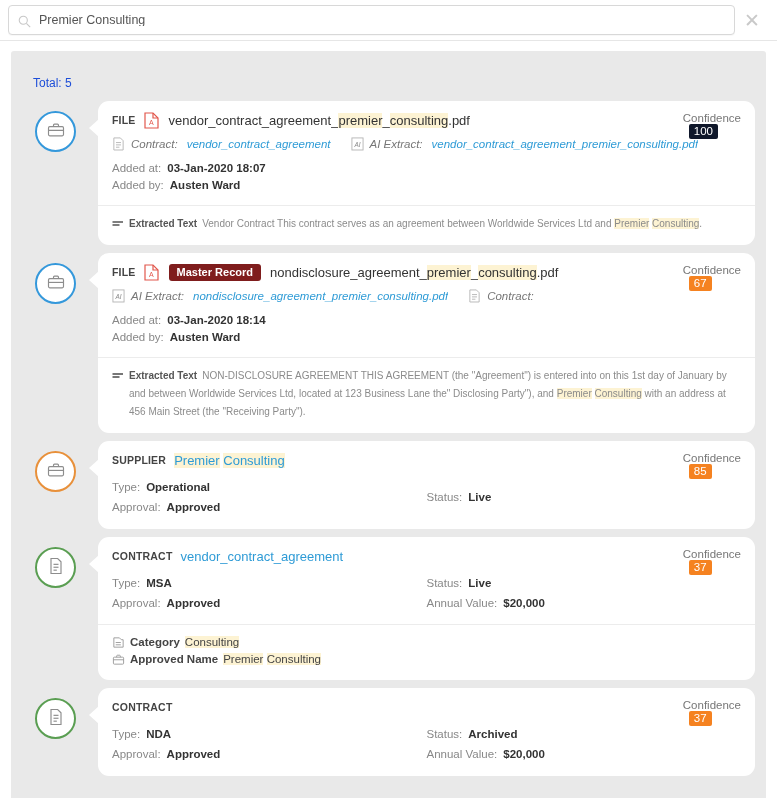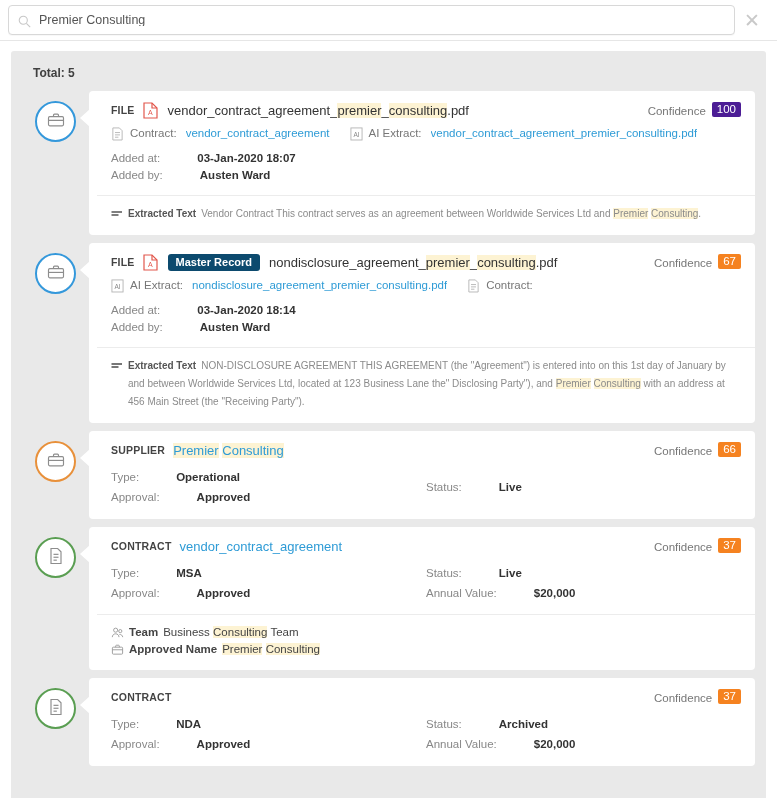--- a/index.html
+++ b/index.html
@@ -58,7 +58,7 @@
     padding: 11px 11px 0 11px;
     overflow: hidden;
   }
-  .total { font-size: 12px; color: #404040; margin: 4px 0 11px 11px; font-weight: bold; }
+  .total { font-size: 12px; color: #1d4ed8; margin: 14px 0 11px 11px; }
 
   .result-row {
     position: relative;

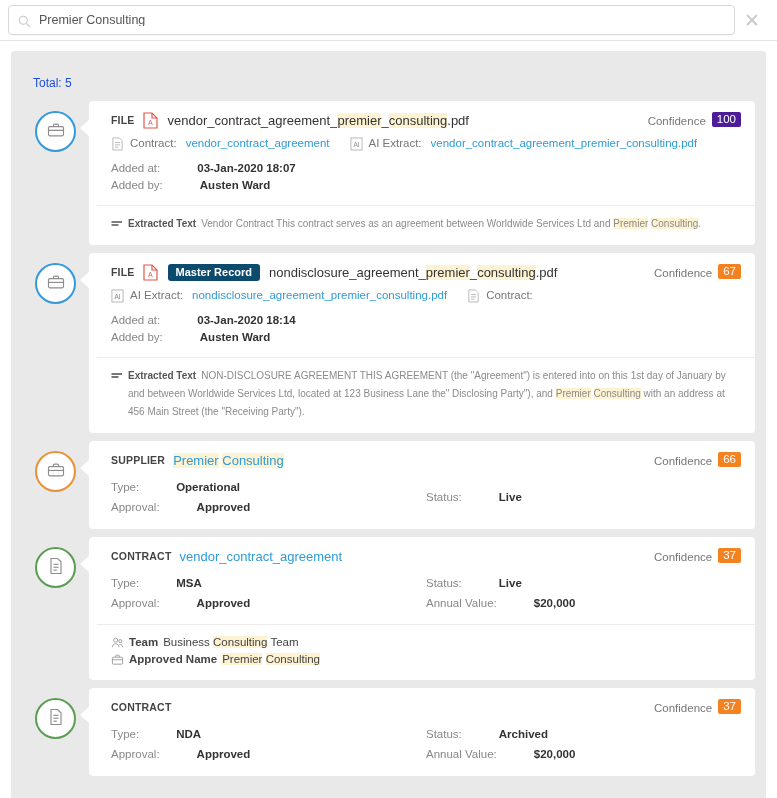--- a/index.html
+++ b/index.html
@@ -86,9 +86,9 @@
     position: relative;
     flex: 1;
     background: #fff;
-    border-radius: 4px;
-    margin-left: 13px;
-    padding: 10px 14px 12px 22px;
+    border-radius: 11px;
+    margin-left: 22px;
+    padding: 10px 14px 12px 14px;
     min-height: 40px;
   }
   .card:before {

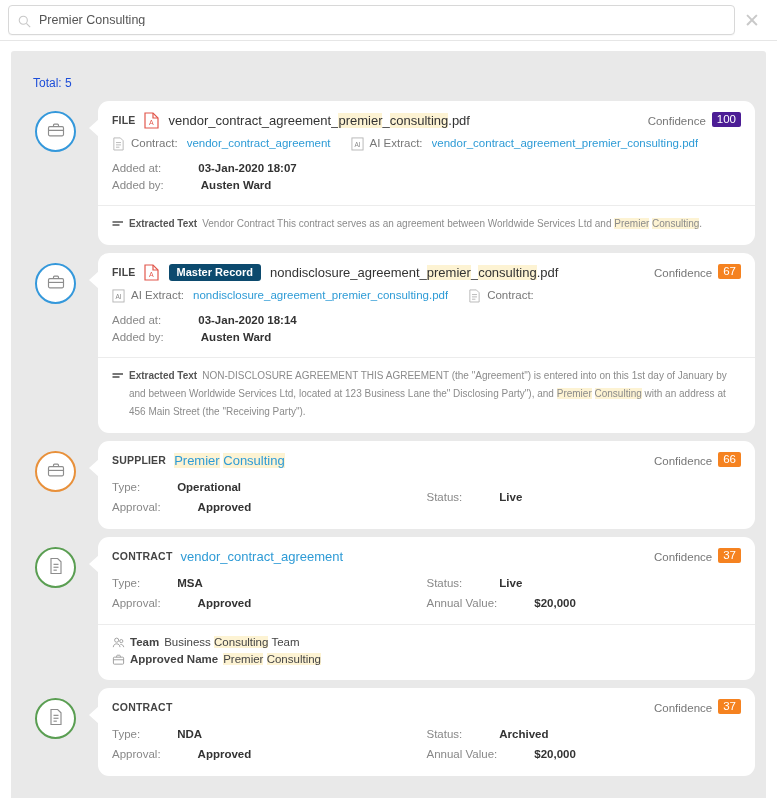--- a/index.html
+++ b/index.html
@@ -133,10 +133,11 @@
     position: absolute;
     right: 0; top: 1px;
     display: flex;
-    align-items: flex-end;
+    align-items: flex-start;
     font-size: 11.5px;
     color: #777;
     white-space: nowrap;
+    flex-direction: column;
   }
   .confidence .cval {
     color: #fff;

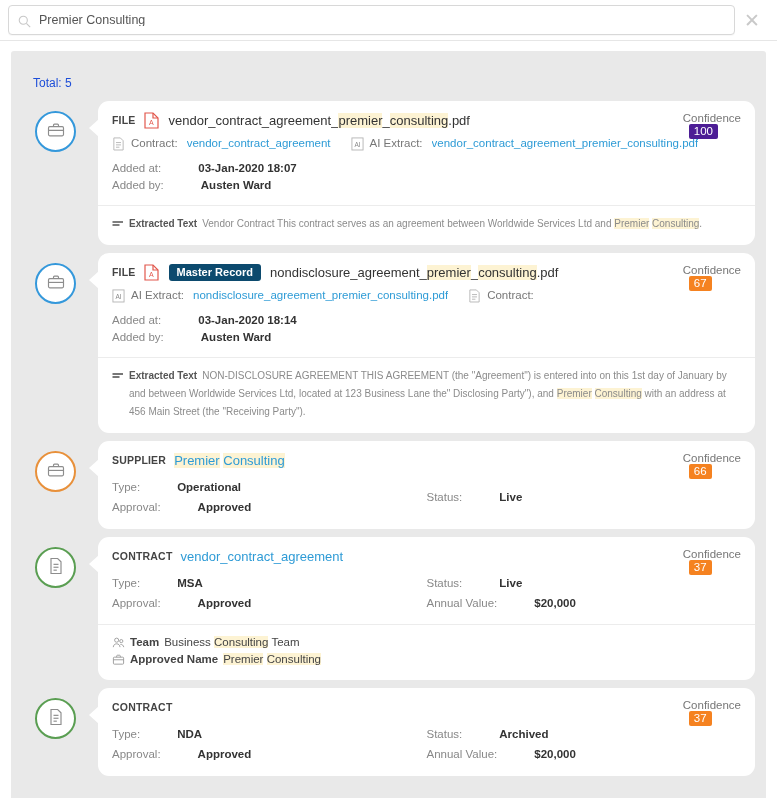--- a/index.html
+++ b/index.html
@@ -148,7 +148,7 @@
     min-width: 19px;
     text-align: center;
   }
-  .cval.green  { background: #4c1d95; }
+  .cval.green  { background: #0f172a; }
   .cval.orange { background: #f58220; }
 
   .links-row {

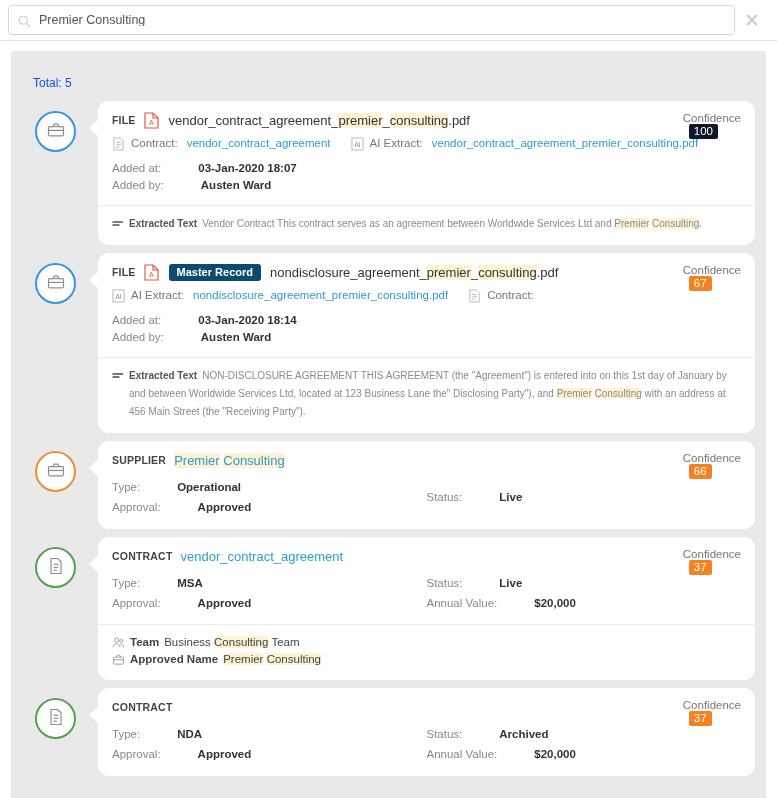--- a/index.html
+++ b/index.html
@@ -158,7 +158,7 @@
     font-size: 11.5px;
     overflow: hidden;
   }
-  .link-group { display: flex; margin-right: 20px; min-width: 0; }
+  .link-group { display: flex; align-items: center; margin-right: 20px; min-width: 0; font-style: italic; }
   .link-group:last-child { margin-right: 0; }
   .mini-icon { width: 13px; height: 14px; flex: 0 0 13px; margin-right: 6px; }
   .link-label { color: #777; margin-right: 9px; white-space: nowrap; }

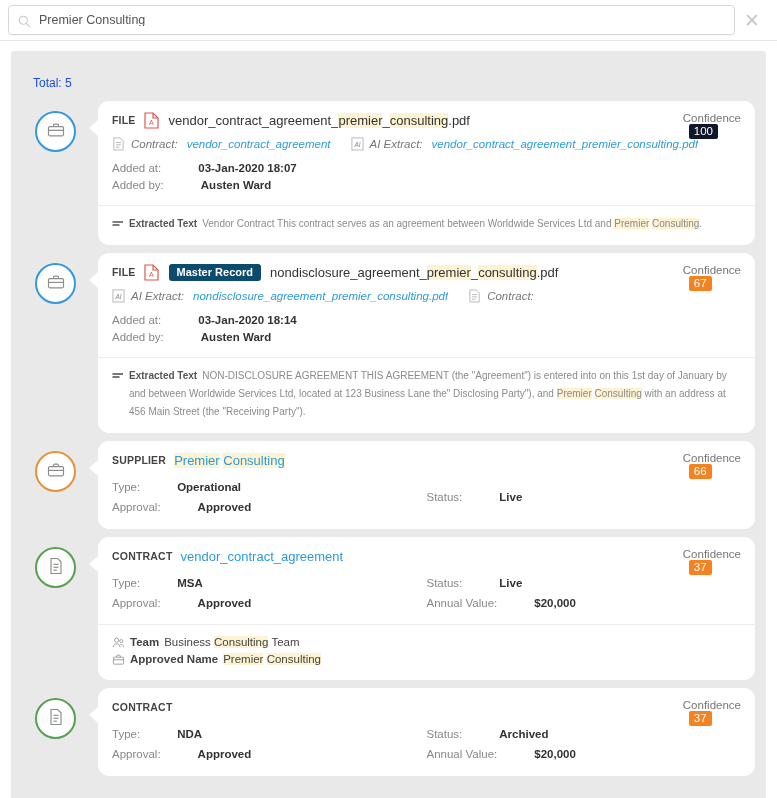--- a/index.html
+++ b/index.html
@@ -170,7 +170,7 @@
   }
 
   .meta-row { margin-top: 9px; font-size: 11.5px; line-height: 17px; }
-  .meta-line { display: flex; gap: 31px; }
+  .meta-line { display: flex; }
   .meta-key { color: #888; margin-right: 6px; }
   .meta-val { color: #333; font-weight: bold; }
 

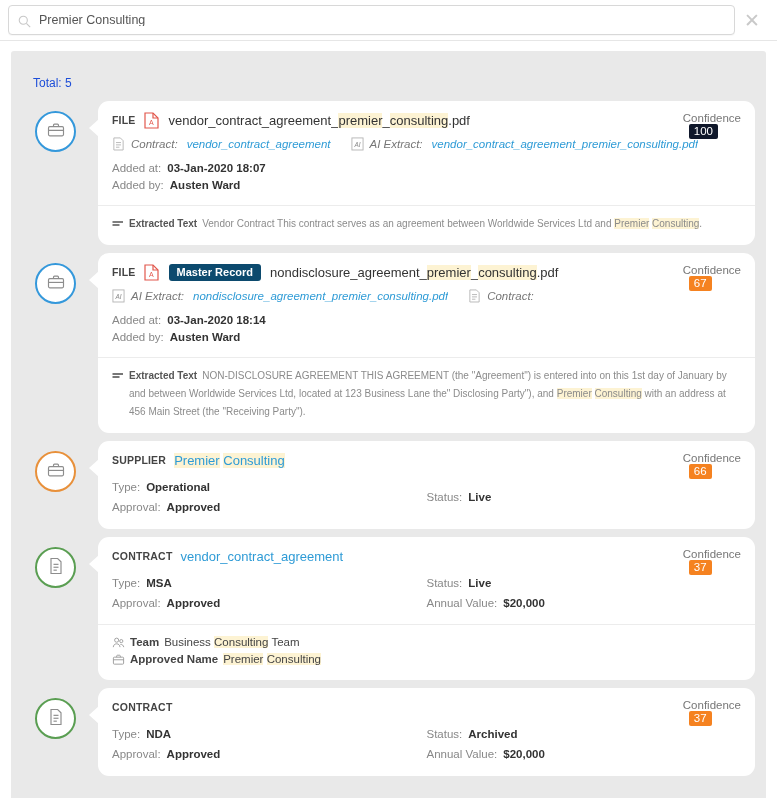--- a/index.html
+++ b/index.html
@@ -117,7 +117,7 @@
   }
   .pdf-icon { width: 15px; height: 17px; margin-right: 10px; flex: 0 0 15px; }
   .master-badge {
-    background: #0c4a6e;
+    background: #7f1d1d;
     color: #fff;
     font-size: 11px;
     font-weight: bold;

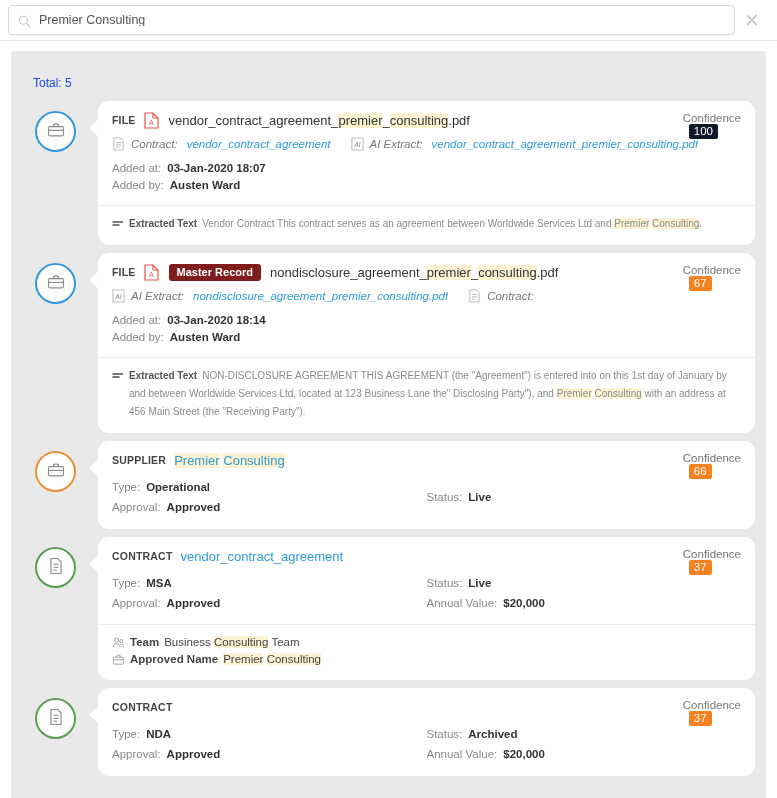--- a/index.html
+++ b/index.html
@@ -358,7 +358,7 @@
             <span class="title-link"><span class="hl-link">Premier</span><span> </span><span class="hl-link">Consulting</span></span>
             <span class="confidence">
               <span>Confidence</span>
-              <span class="cval orange">66</span>
+              <span class="cval orange">85</span>
             </span>
           </div>
           <div class="cols">

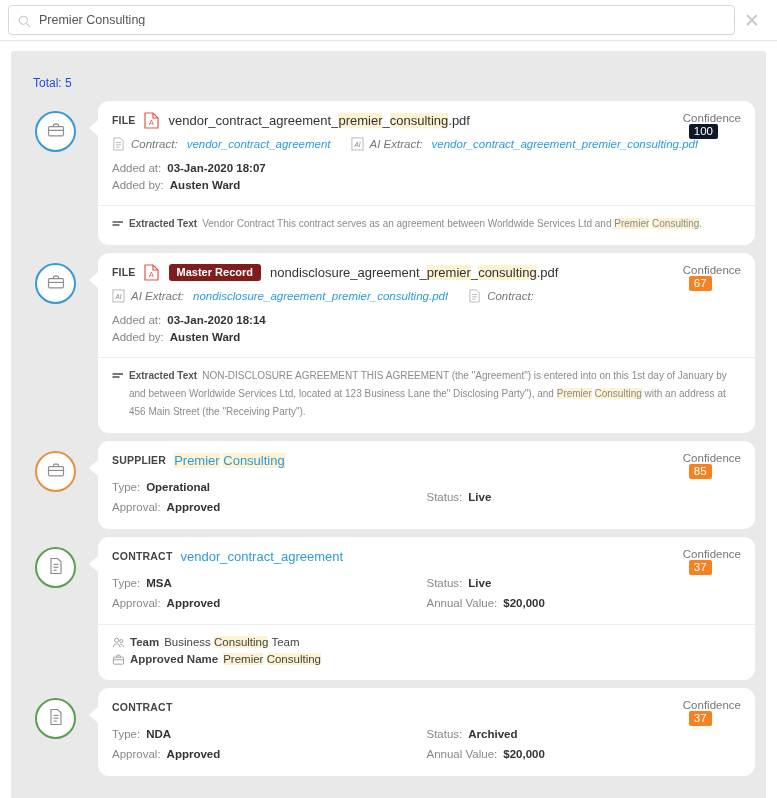--- a/index.html
+++ b/index.html
@@ -425,6 +425,15 @@
           <div class="tag-rows">
             <div class="tag-line">
               <span class="tag-icon"><svg viewBox="0 0 14 14">
+                  <path d="M2 2h6l2 2h2v8H2z" fill="none" stroke="#9a9a9a" stroke-width="1"></path>
+                  <line x1="4" y1="7" x2="9.5" y2="7" stroke="#9a9a9a" stroke-width="1"></line>
+                  <line x1="4" y1="9.5" x2="9.5" y2="9.5" stroke="#9a9a9a" stroke-width="1"></line>
+                </svg></span>
+              <span class="tag-key">Category</span>
+              <span class="tag-val"><span class="hl">Consulting</span></span>
+            </div>
+            <div class="tag-line">
+              <span class="tag-icon"><svg viewBox="0 0 14 14">
                   <circle cx="5" cy="4.5" r="2.2" fill="none" stroke="#9a9a9a" stroke-width="1"></circle>
                   <path d="M1.4 12c0-2.1 1.6-3.6 3.6-3.6S8.6 9.9 8.6 12" fill="none" stroke="#9a9a9a" stroke-width="1"></path>
                   <circle cx="10" cy="5.5" r="1.7" fill="none" stroke="#9a9a9a" stroke-width="1"></circle>

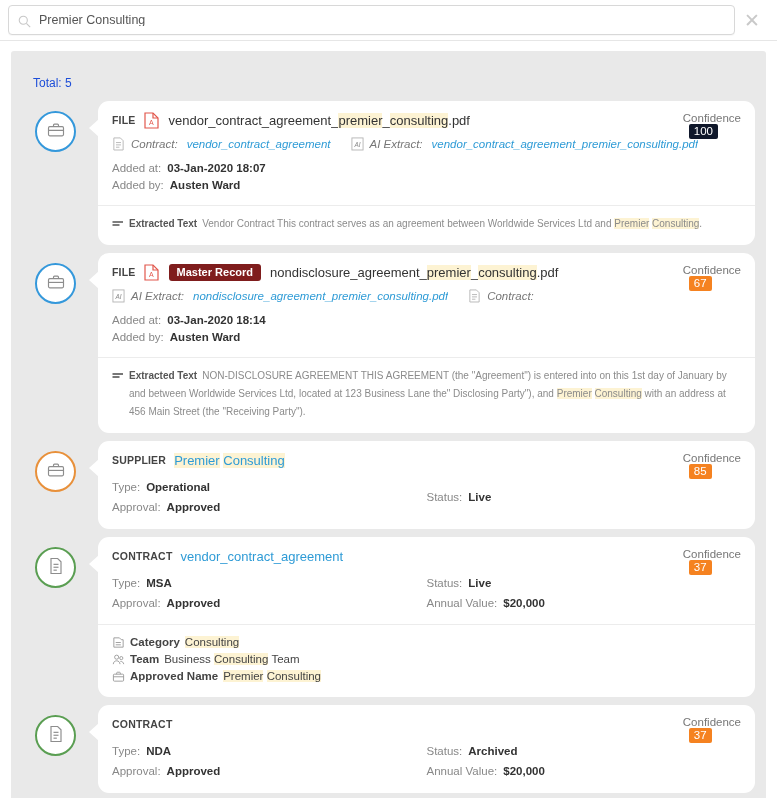--- a/index.html
+++ b/index.html
@@ -434,16 +434,6 @@
             </div>
             <div class="tag-line">
               <span class="tag-icon"><svg viewBox="0 0 14 14">
-                  <circle cx="5" cy="4.5" r="2.2" fill="none" stroke="#9a9a9a" stroke-width="1"></circle>
-                  <path d="M1.4 12c0-2.1 1.6-3.6 3.6-3.6S8.6 9.9 8.6 12" fill="none" stroke="#9a9a9a" stroke-width="1"></path>
-                  <circle cx="10" cy="5.5" r="1.7" fill="none" stroke="#9a9a9a" stroke-width="1"></circle>
-                  <path d="M9 9c2 0 3.6 1.3 3.6 3" fill="none" stroke="#9a9a9a" stroke-width="1"></path>
-                </svg></span>
-              <span class="tag-key">Team</span>
-              <span class="tag-val"><span>Business </span><span class="hl">Consulting</span><span> Team</span></span>
-            </div>
-            <div class="tag-line">
-              <span class="tag-icon"><svg viewBox="0 0 14 14">
                   <rect x="1.5" y="4.5" width="11" height="7.5" rx="1" fill="none" stroke="#9a9a9a" stroke-width="1"></rect>
                   <path d="M5 4.5V3.3c0-.5.4-.9.9-.9h2.2c.5 0 .9.4.9.9v1.2" fill="none" stroke="#9a9a9a" stroke-width="1"></path>
                   <line x1="1.5" y1="7.3" x2="12.5" y2="7.3" stroke="#9a9a9a" stroke-width="1"></line>

